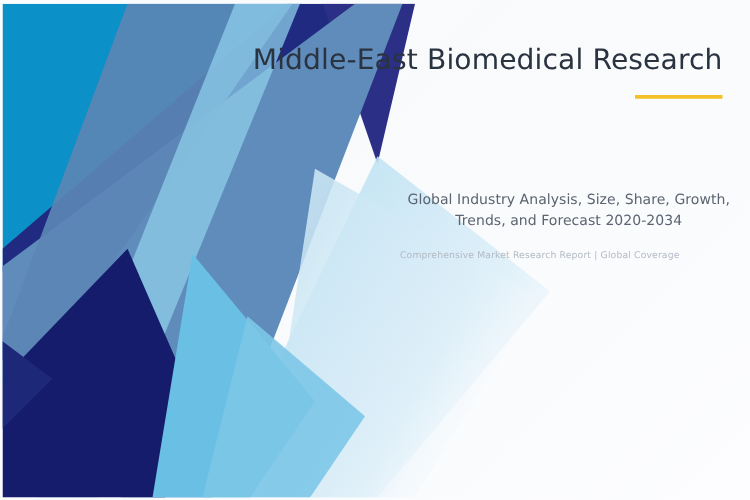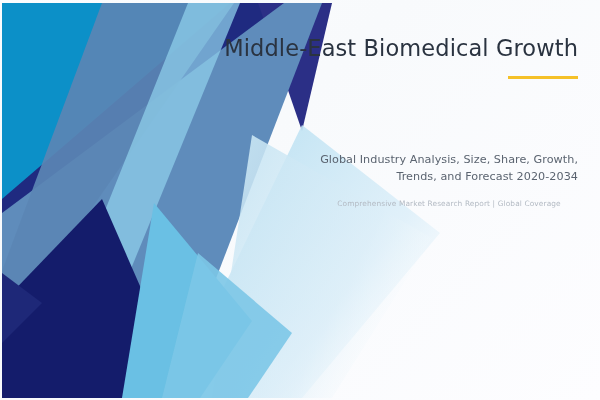--- a/index.html
+++ b/index.html
@@ -150,7 +150,7 @@
   </div>
 
   <div id="text-block">
-    <div class="title-line">Middle-East Biomedical Growth</div>
+    <div class="title-line">Middle-East Biomedical Research</div>
     <div class="market-wrap">
       <span class="gold-rule"></span>
     </div>

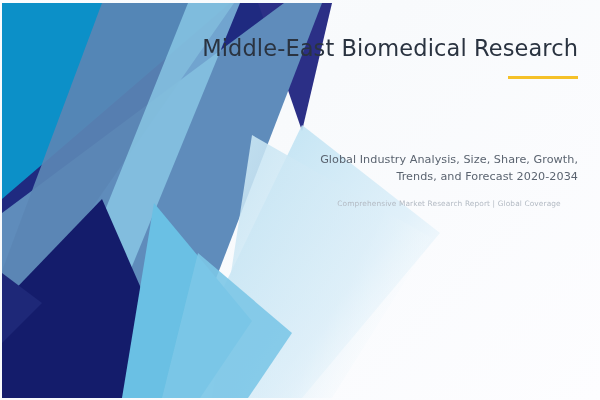--- a/index.html
+++ b/index.html
@@ -74,10 +74,10 @@
 
   #subtitle-block {
     position: absolute;
-    left: 300px;
+    left: 316px;
     top: 152px;
     width: 278px;
-    text-align: right;
+    text-align: center;
   }
   .subtitle-line {
     font-size: 11.2px;

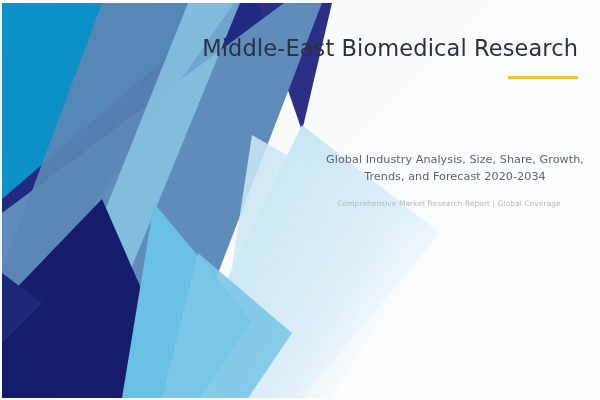--- a/index.html
+++ b/index.html
@@ -91,7 +91,7 @@
     left: 320px;
     top: 199px;
     width: 258px;
-    text-align: center;
+    text-align: left;
     font-size: 7.4px;
     font-weight: 400;
     color: #b3bac3;

